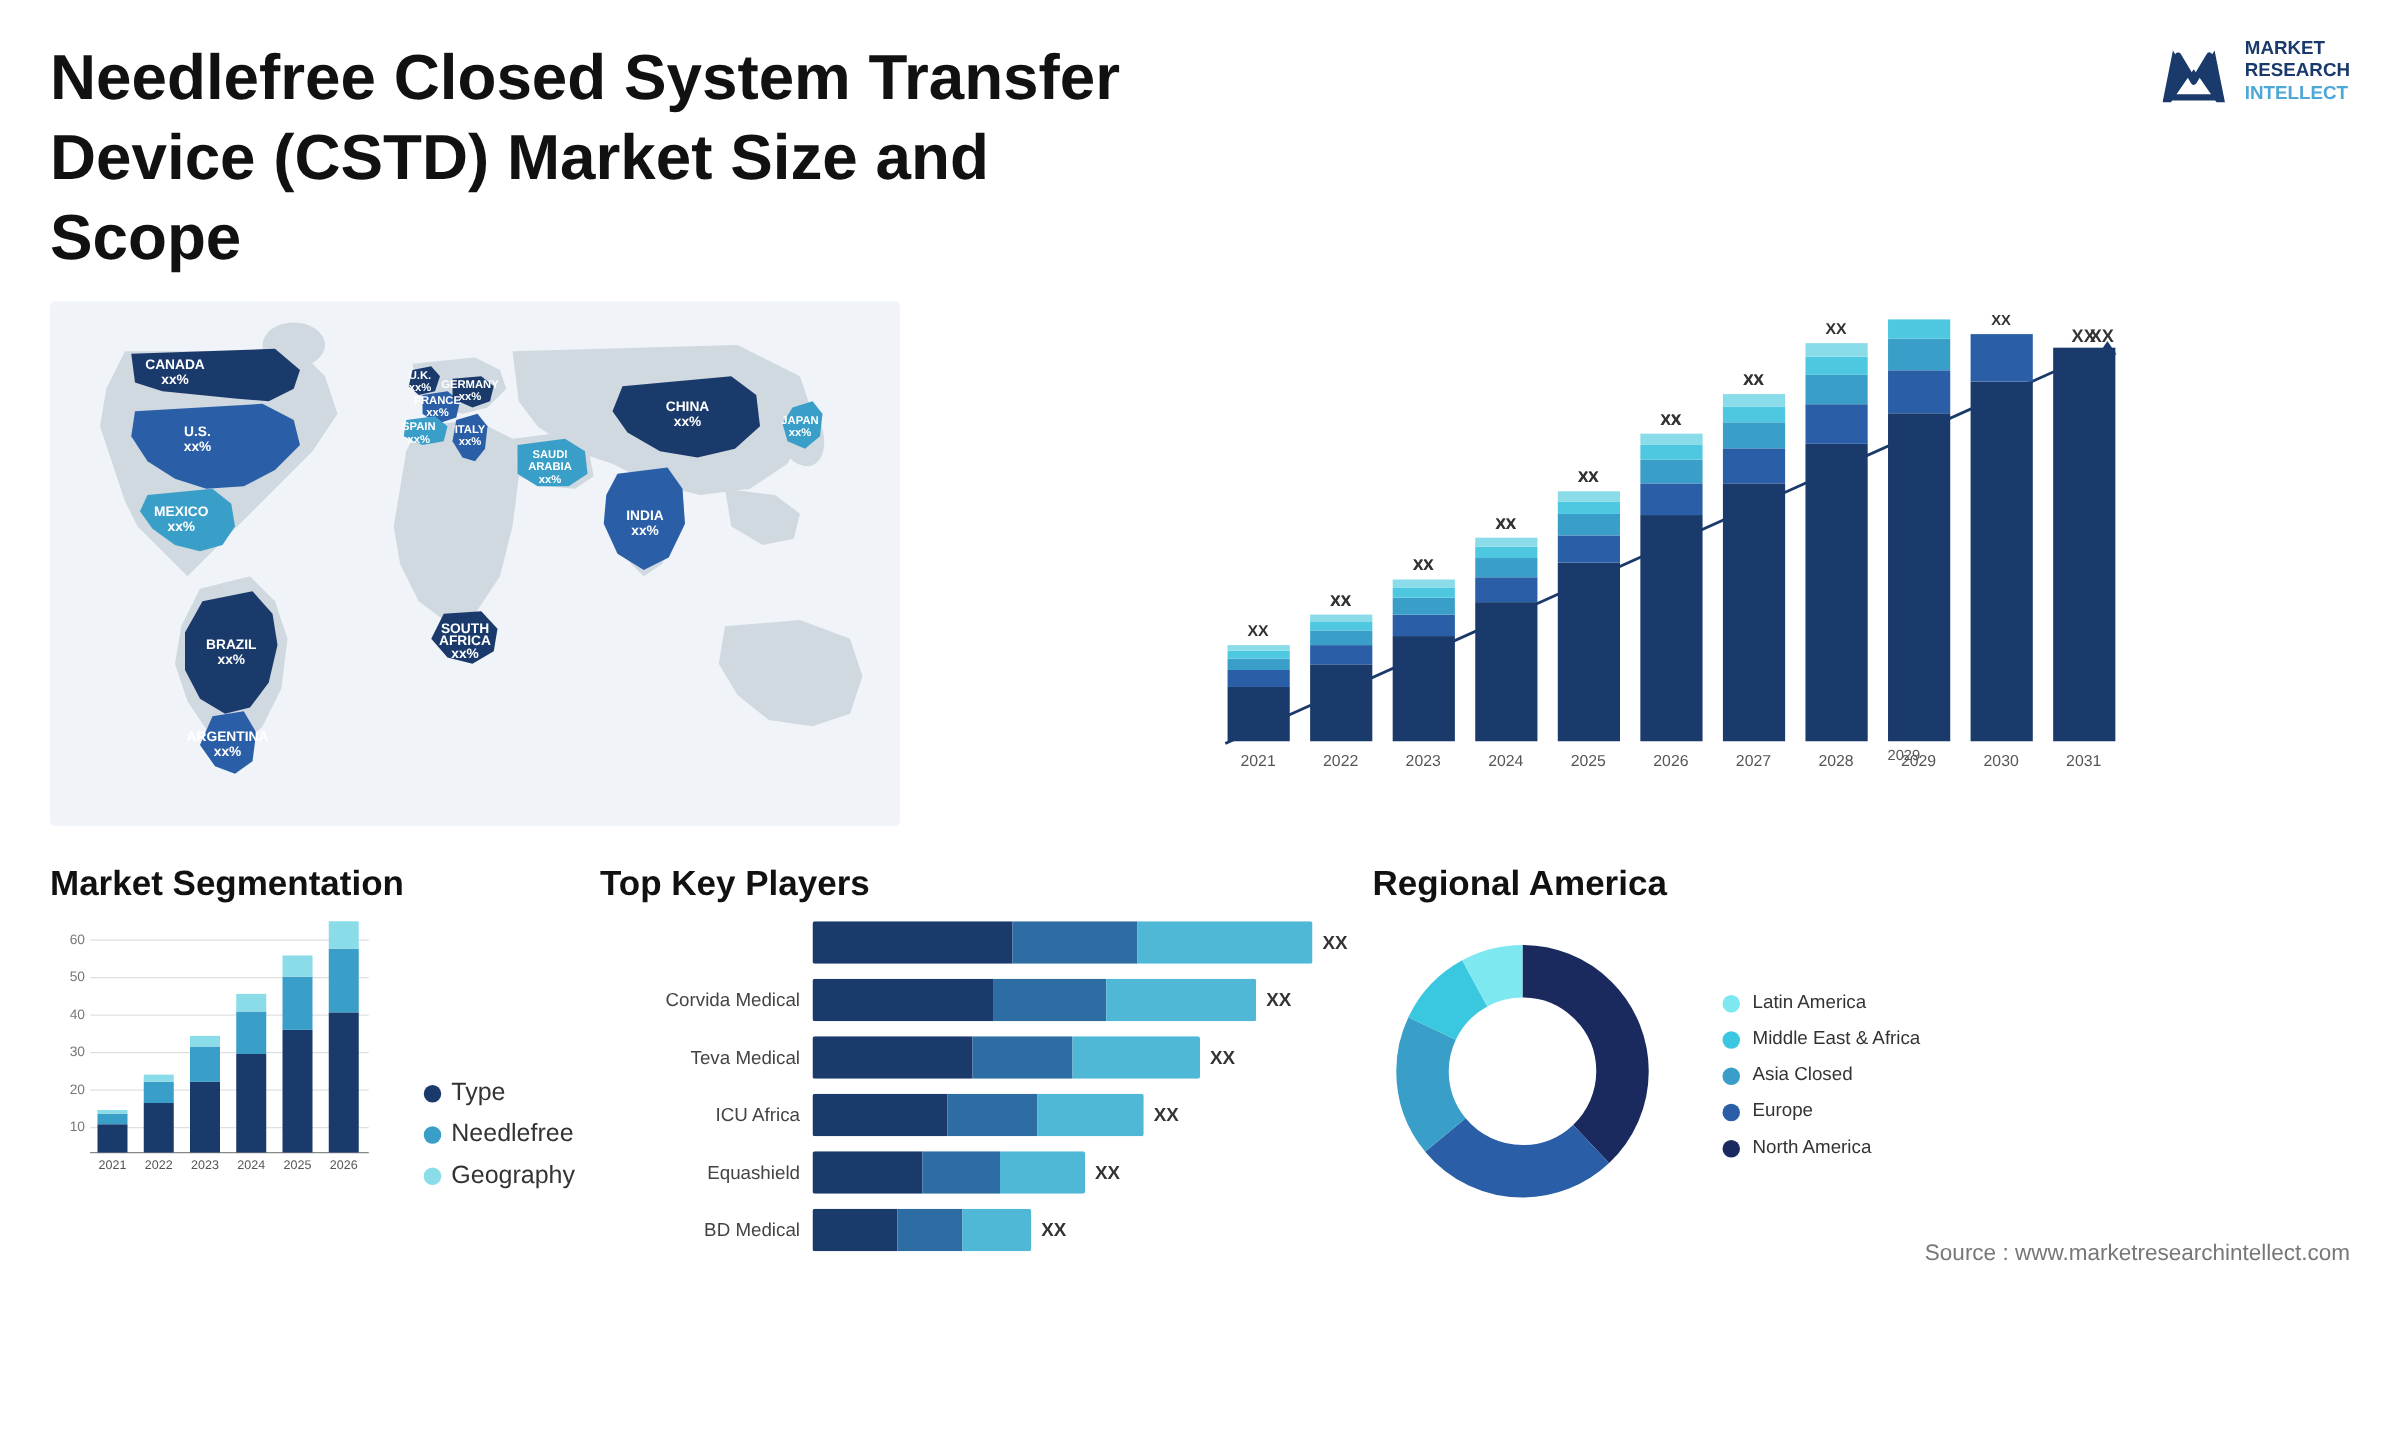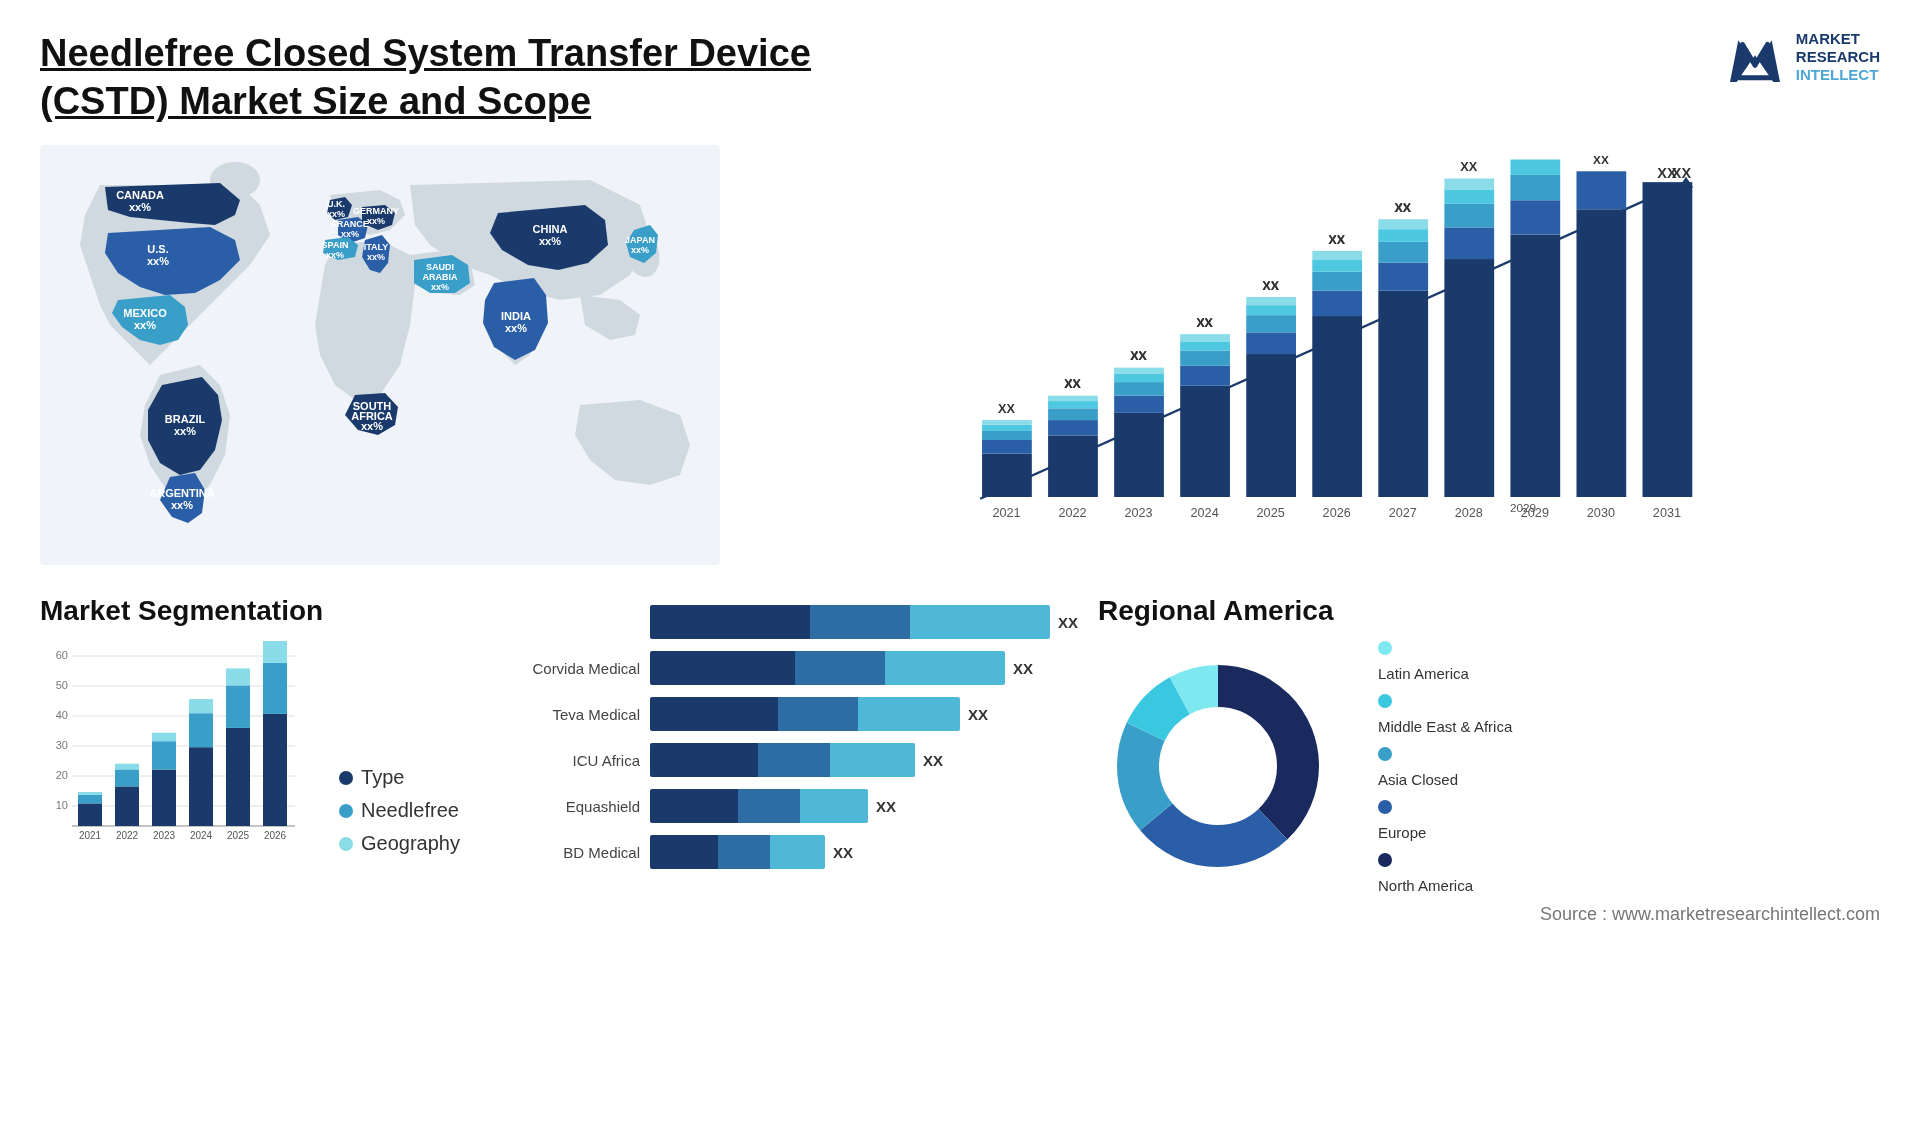--- a/index.html
+++ b/index.html
@@ -26,12 +26,11 @@
       margin-bottom: 20px;
     }
     .page-title {
-      font-size: 38px;
+      font-size: 51px;
       font-weight: 700;
       color: #111;
       max-width: 900px;
       line-height: 1.25;
-      text-decoration: underline;
     }
     .logo-area {
       display: flex;

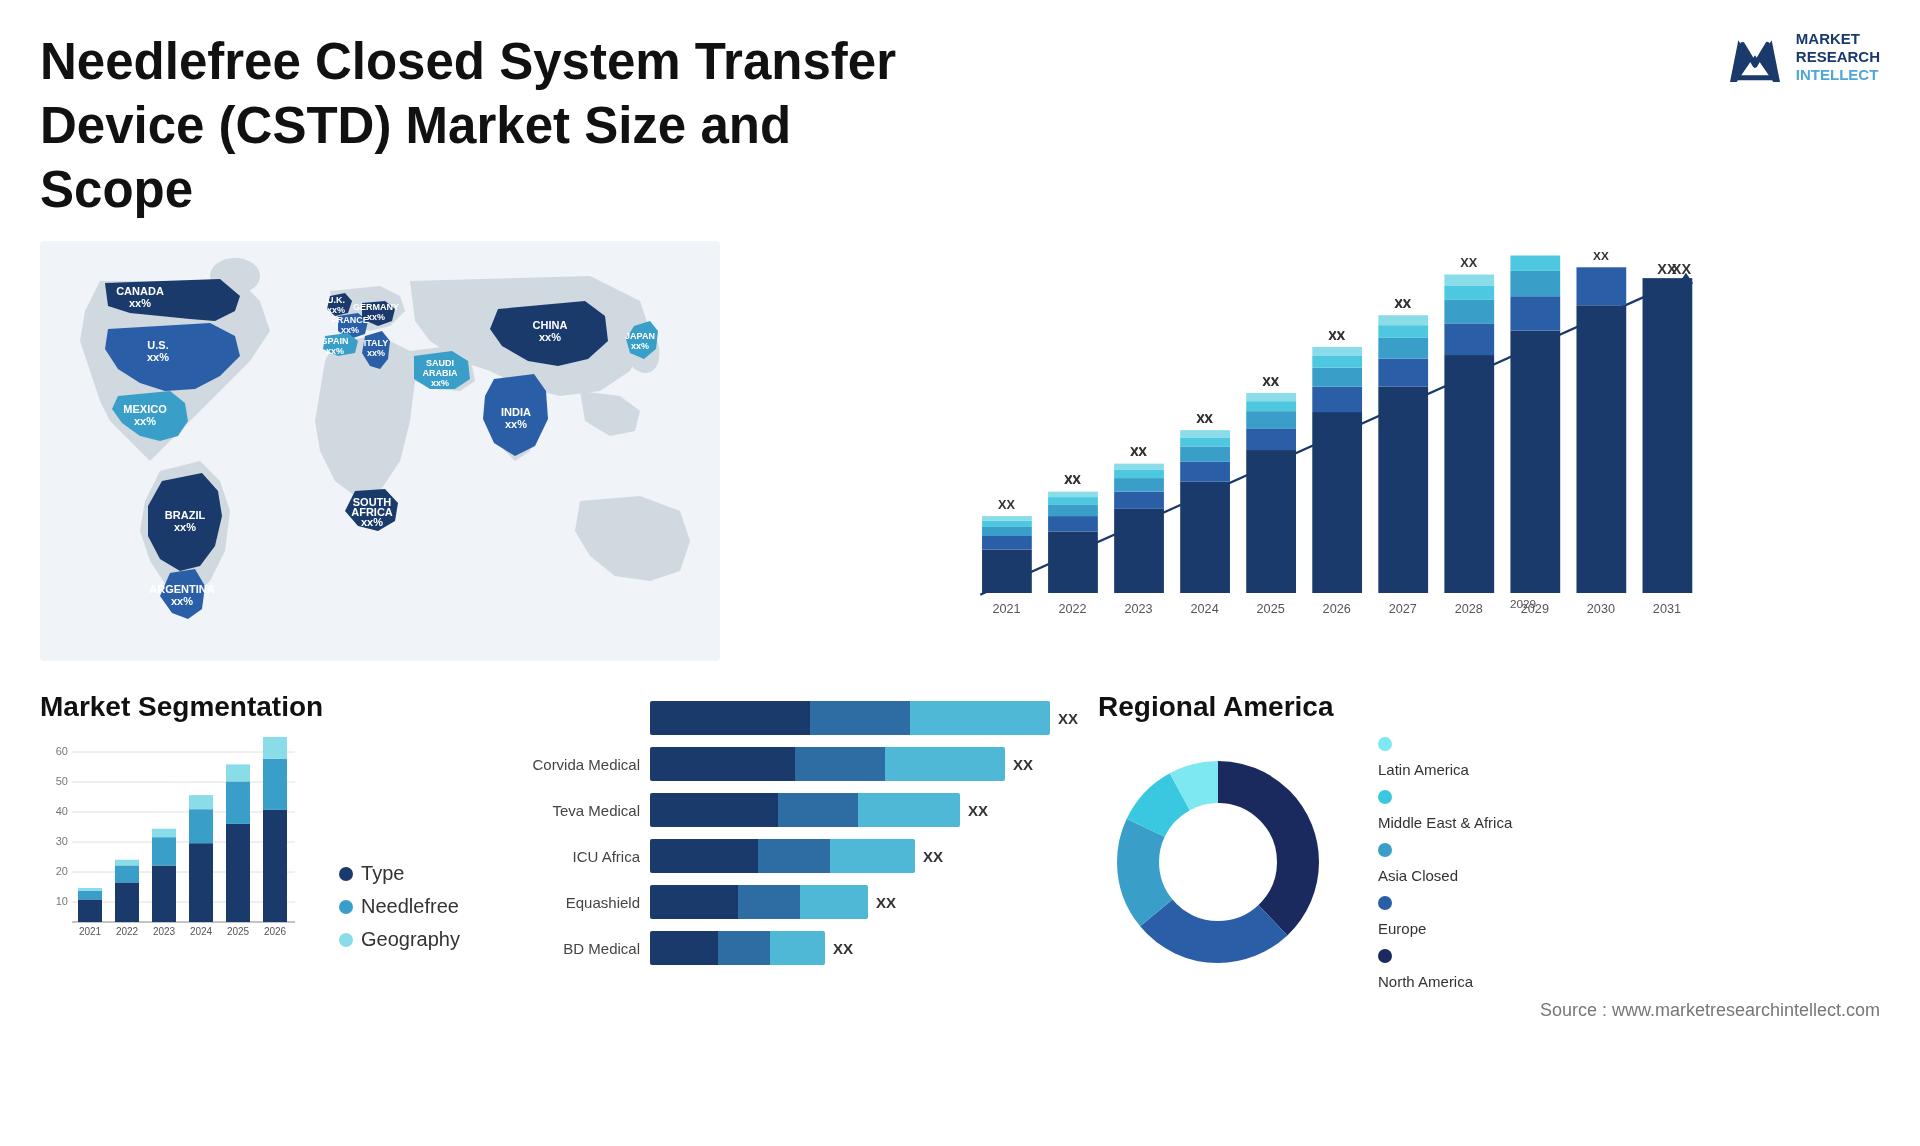--- a/index.html
+++ b/index.html
@@ -531,6 +531,7 @@
     </div>
 
     <div class="key-players">
+      <h2 class="section-title">Top Key Players</h2>
       <div class="players-chart">
 
         <div class="player-row">

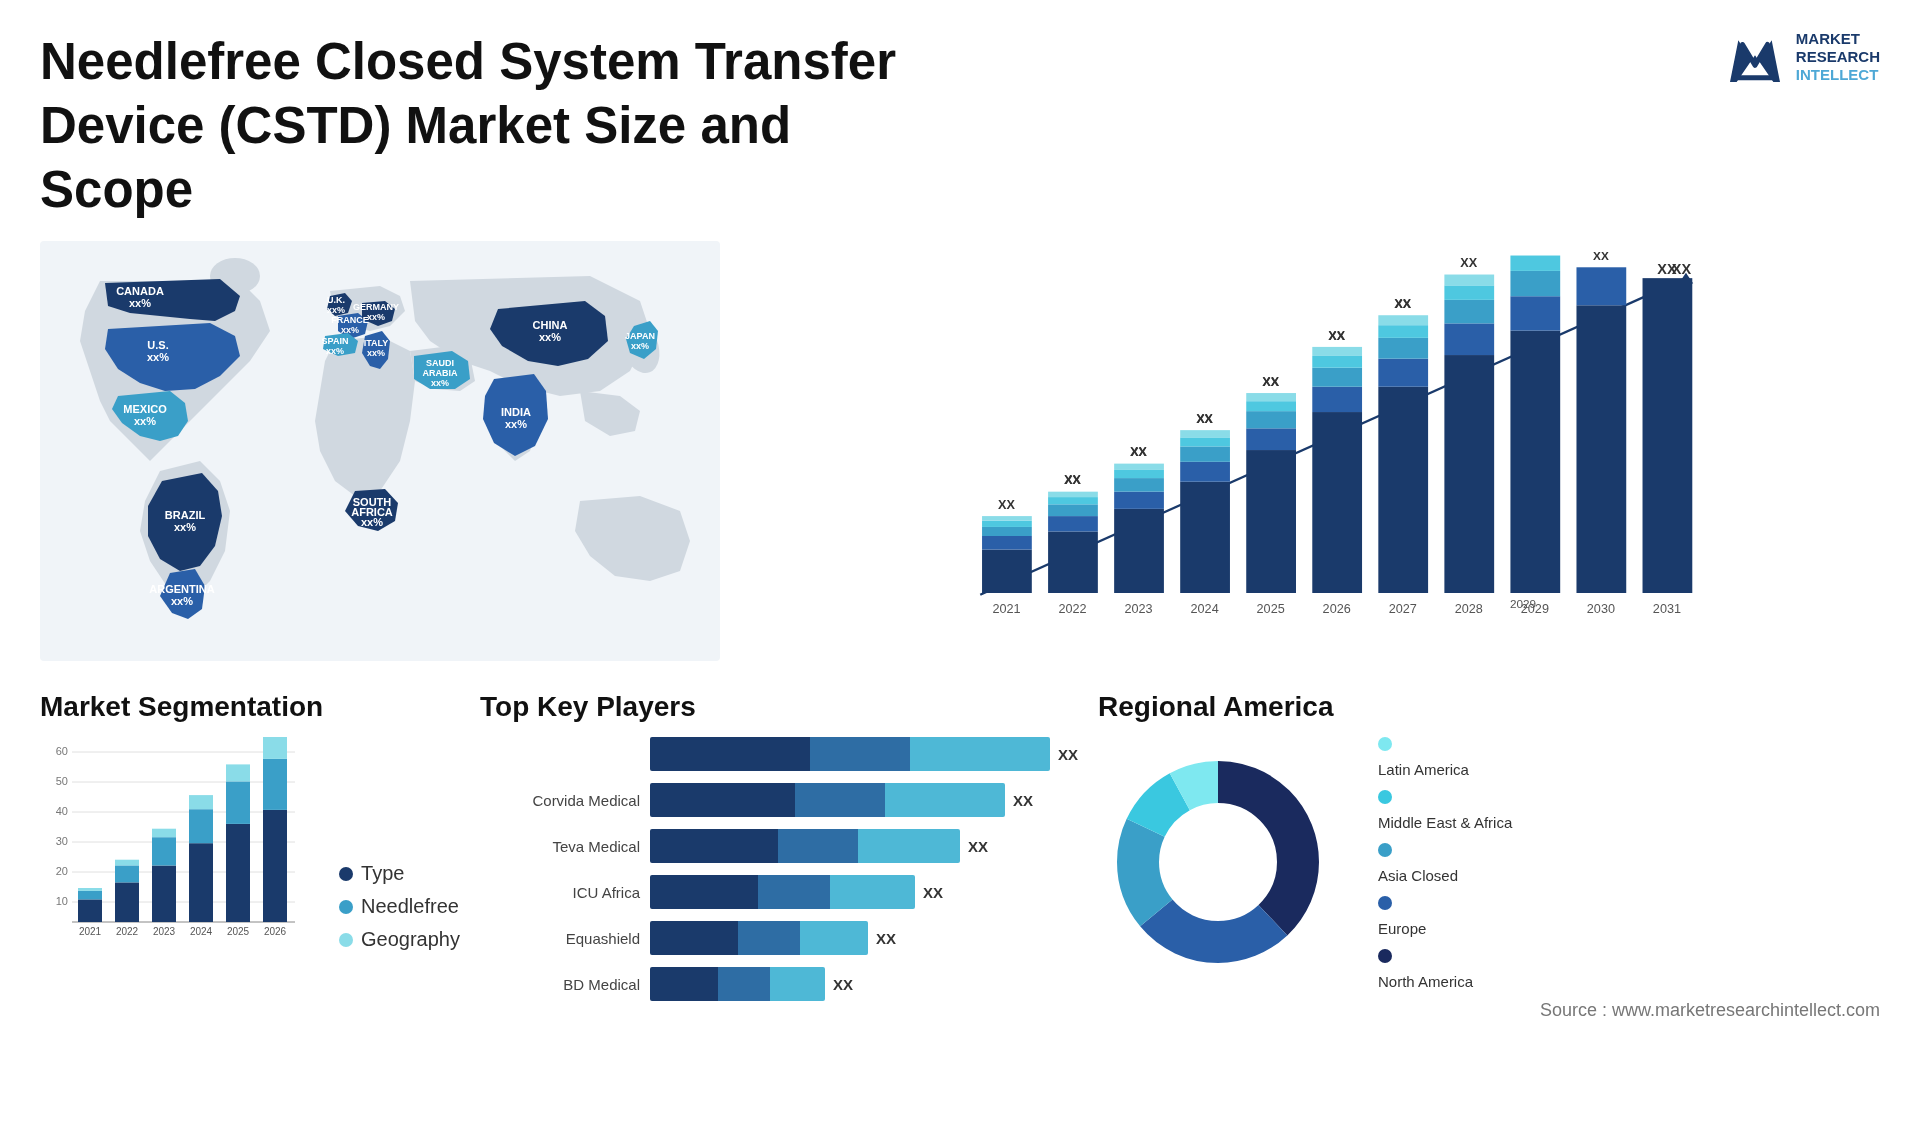--- a/index.html
+++ b/index.html
@@ -197,11 +197,10 @@
     }
     .regional-legend-item {
       display: flex;
-      align-items: flex-start;
+      align-items: flex-end;
       gap: 10px;
       font-size: 15px;
       color: #333;
-      flex-direction: column;
     }
     .reg-dot {
       width: 14px;

